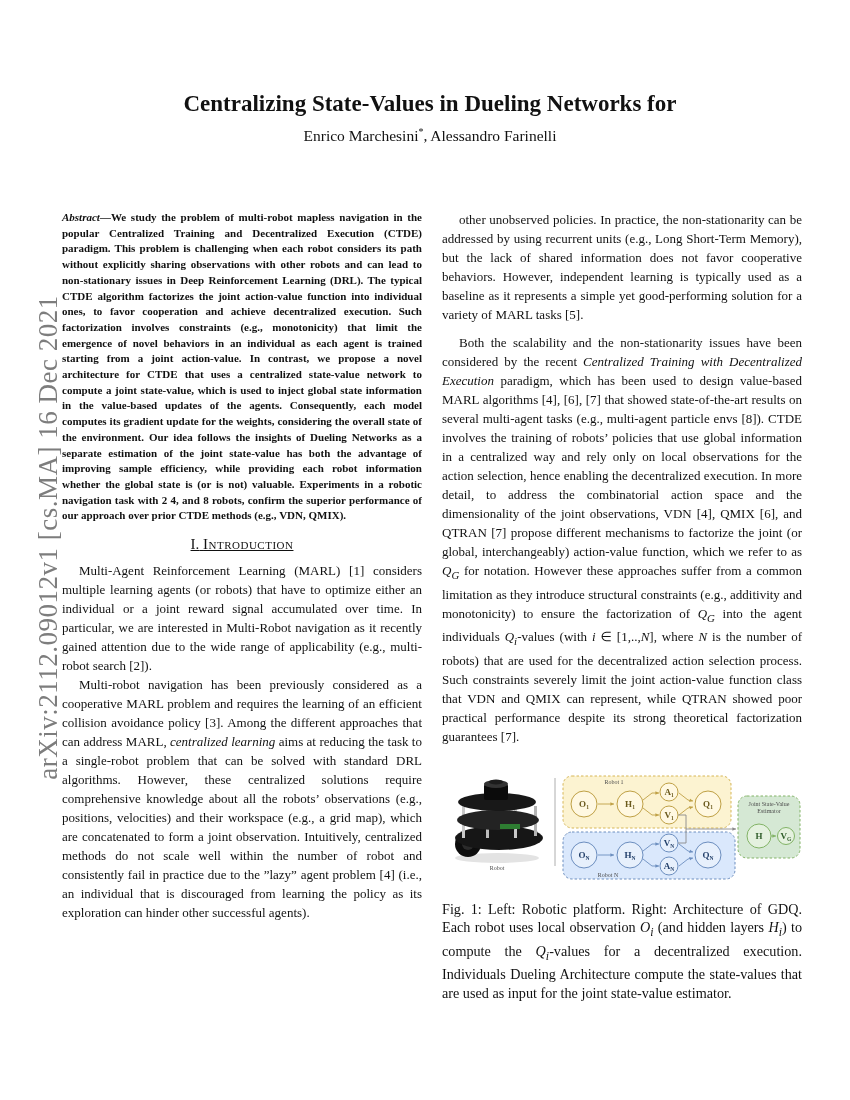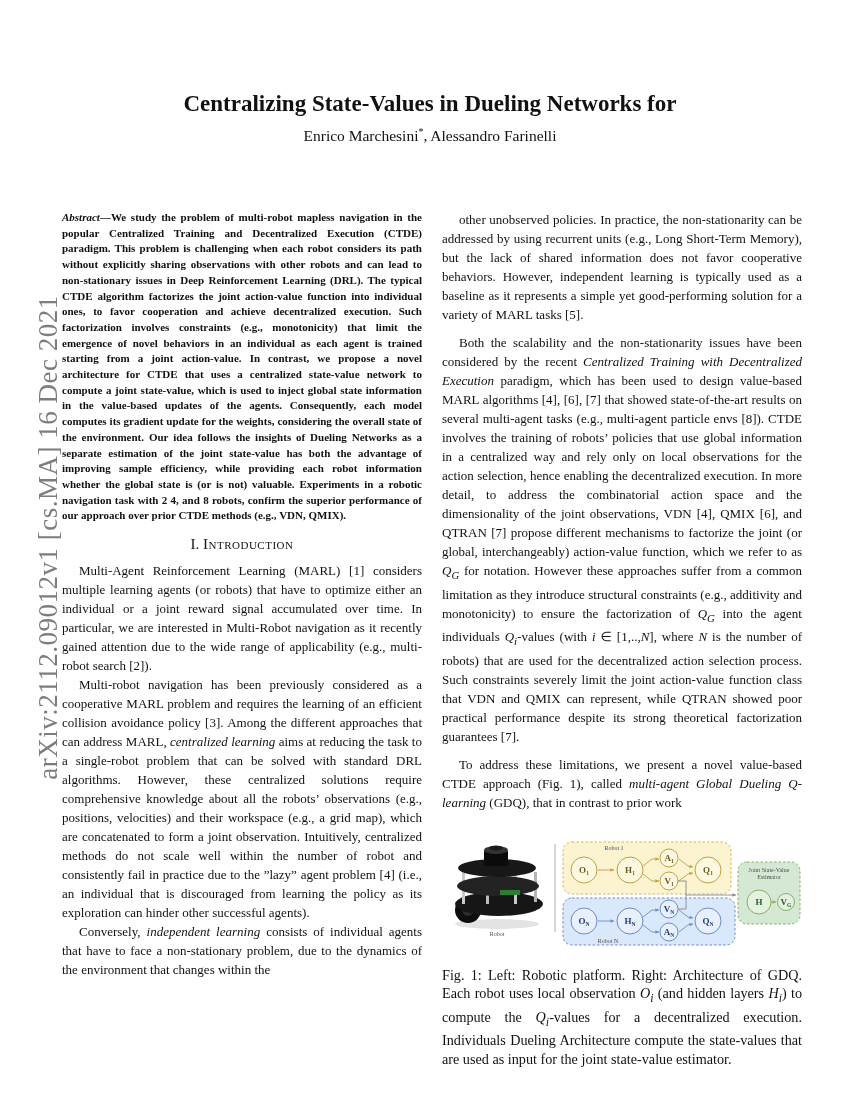--- a/index.html
+++ b/index.html
@@ -19,7 +19,7 @@
   .col{width:360px;}
   .abstract{font-size:11px;font-weight:bold;line-height:15.7px;text-align:justify;}
   .abstract .ab-label{font-style:italic;}
-  .section-heading{text-align:center;font-size:15px;margin:12px 0 8px 0;}
+  .section-heading{text-align:center;font-size:15px;margin:12px 0 8px 0;text-decoration:underline;}
   .section-heading .sc{font-variant:small-caps;letter-spacing:.5px;}
   p.body{font-size:13px;line-height:19px;text-align:justify;margin:0;text-indent:17px;}
   .rcol p.body{margin-bottom:9px;}

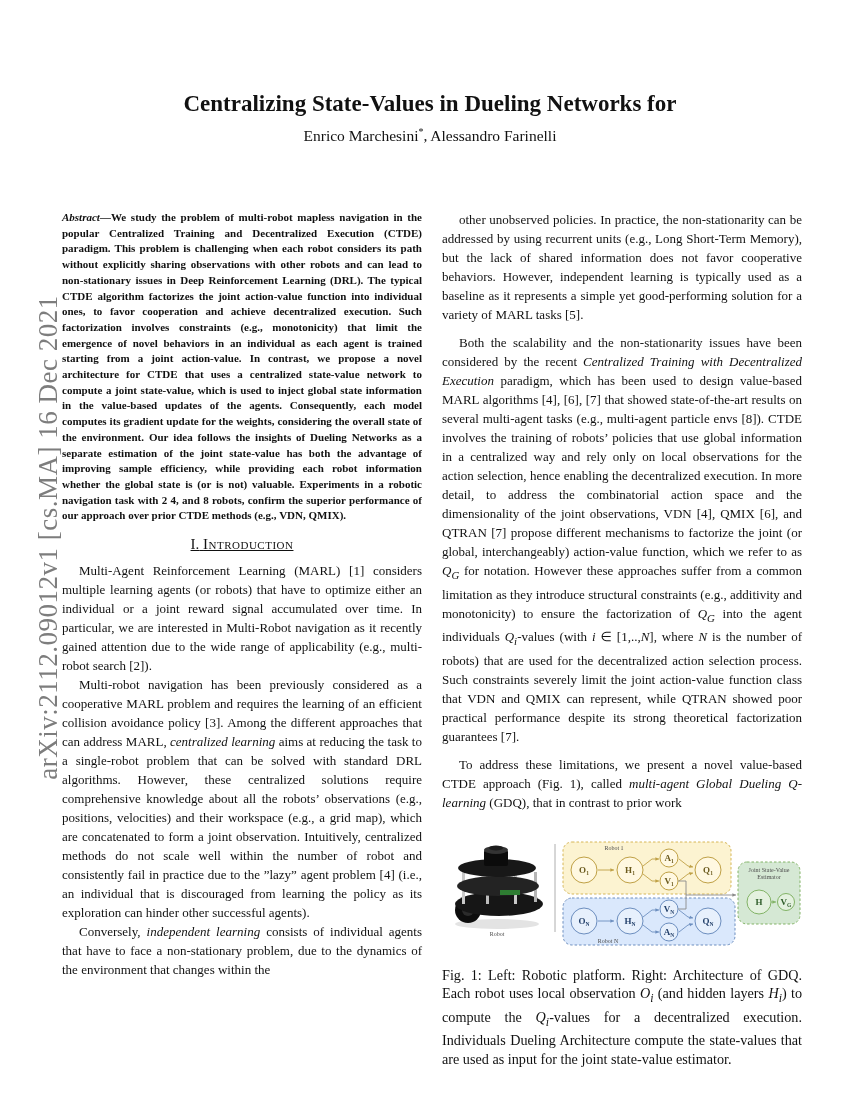--- a/index.html
+++ b/index.html
@@ -72,7 +72,6 @@
     <div class="col rcol">
       <p class="body">other unobserved policies. In practice, the non-stationarity can be addressed by using recurrent units (e.g., Long Short-Term Memory), but the lack of shared information does not favor cooperative behaviors. However, independent learning is typically used as a baseline as it represents a simple yet good-performing solution for a variety of MARL tasks [5].</p>
       <p class="body">Both the scalability and the non-stationarity issues have been considered by the recent <i>Centralized Training with Decentralized Execution</i> paradigm, which has been used to design value-based MARL algorithms [4], [6], [7] that showed state-of-the-art results on several multi-agent tasks (e.g., multi-agent particle envs [8]). CTDE involves the training of robots’ policies that use global information in a centralized way and rely only on local observations for the action selection, hence enabling the decentralized execution. In more detail, to address the combinatorial action space and the dimensionality of the joint observations, VDN [4], QMIX [6], and QTRAN [7] propose different mechanisms to factorize the joint (or global, interchangeably) action-value function, which we refer to as <i>Q<sub>G</sub></i> for notation. However these approaches suffer from a common limitation as they introduce structural constraints (e.g., additivity and monotonicity) to ensure the factorization of <i>Q<sub>G</sub></i> into the agent individuals <i>Q<sub>i</sub></i>-values (with <i>i</i> ∈ [1,..,<i>N</i>], where <i>N</i> is the number of robots) that are used for the decentralized action selection process. Such constraints severely limit the joint action-value function class that VDN and QMIX can represent, while QTRAN showed poor practical performance despite its strong theoretical factorization guarantees [7].</p>
-      <p class="body">To address these limitations, we present a novel value-based CTDE approach (Fig. 1), called <i>multi-agent Global Dueling Q-learning</i> (GDQ), that in contrast to prior work</p>
 
       <div class="figure-block">
         <svg class="fig-svg" viewBox="0 0 360 118">

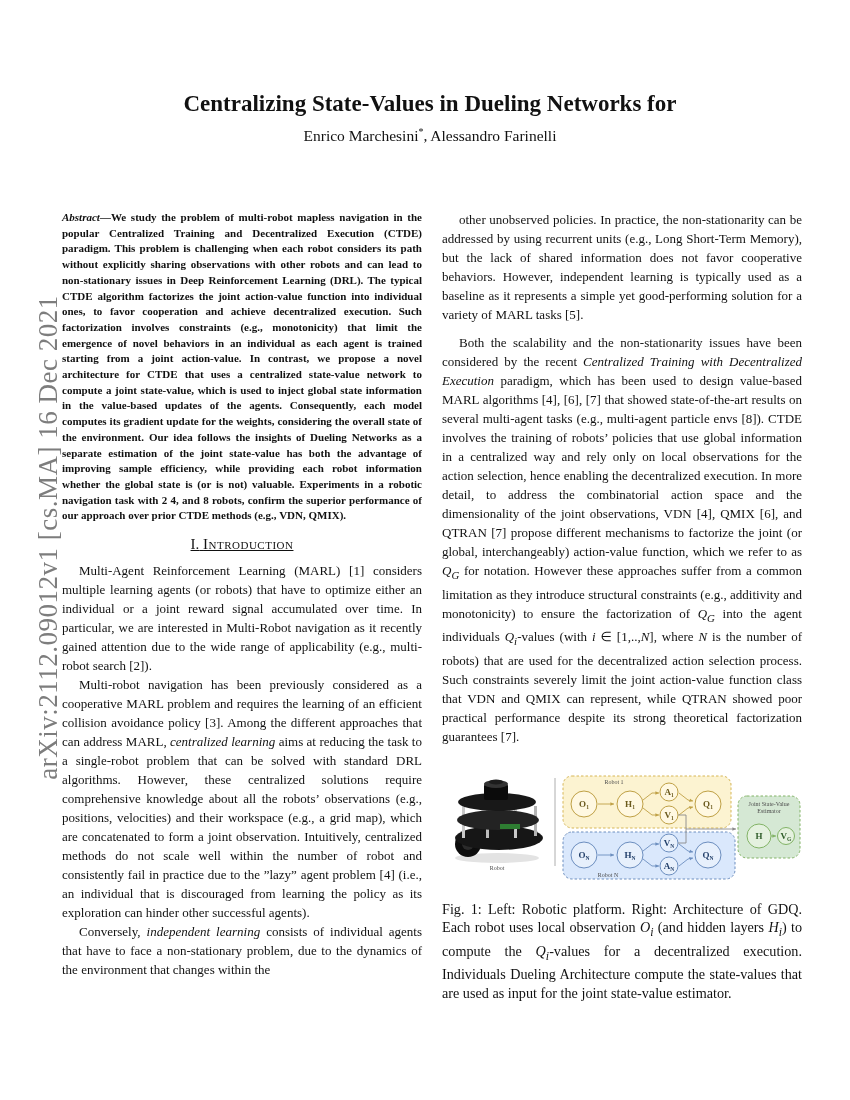--- a/index.html
+++ b/index.html
@@ -65,7 +65,6 @@
 
       <p class="body">Multi-Agent Reinforcement Learning (MARL) [1] considers multiple learning agents (or robots) that have to optimize either an individual or a joint reward signal accumulated over time. In particular, we are interested in Multi-Robot navigation as it recently gained attention due to the wide range of applicability (e.g., multi-robot search [2]).</p>
       <p class="body">Multi-robot navigation has been previously considered as a cooperative MARL problem and requires the learning of an efficient collision avoidance policy [3]. Among the different approaches that can address MARL, <i>centralized learning</i> aims at reducing the task to a single-robot problem that can be solved with standard DRL algorithms. However, these centralized solutions require comprehensive knowledge about all the robots’ observations (e.g., positions, velocities) and their workspace (e.g., a grid map), which are concatenated to form a joint observation. Intuitively, centralized methods do not scale well within the number of robot and consistently fail in practice due to the ”lazy” agent problem [4] (i.e., an individual that is discouraged from learning the policy as its exploration can hinder other successful agents).</p>
-      <p class="body">Conversely, <i>independent learning</i> consists of individual agents that have to face a non-stationary problem, due to the dynamics of the environment that changes within the</p>
 
     </div>
 

